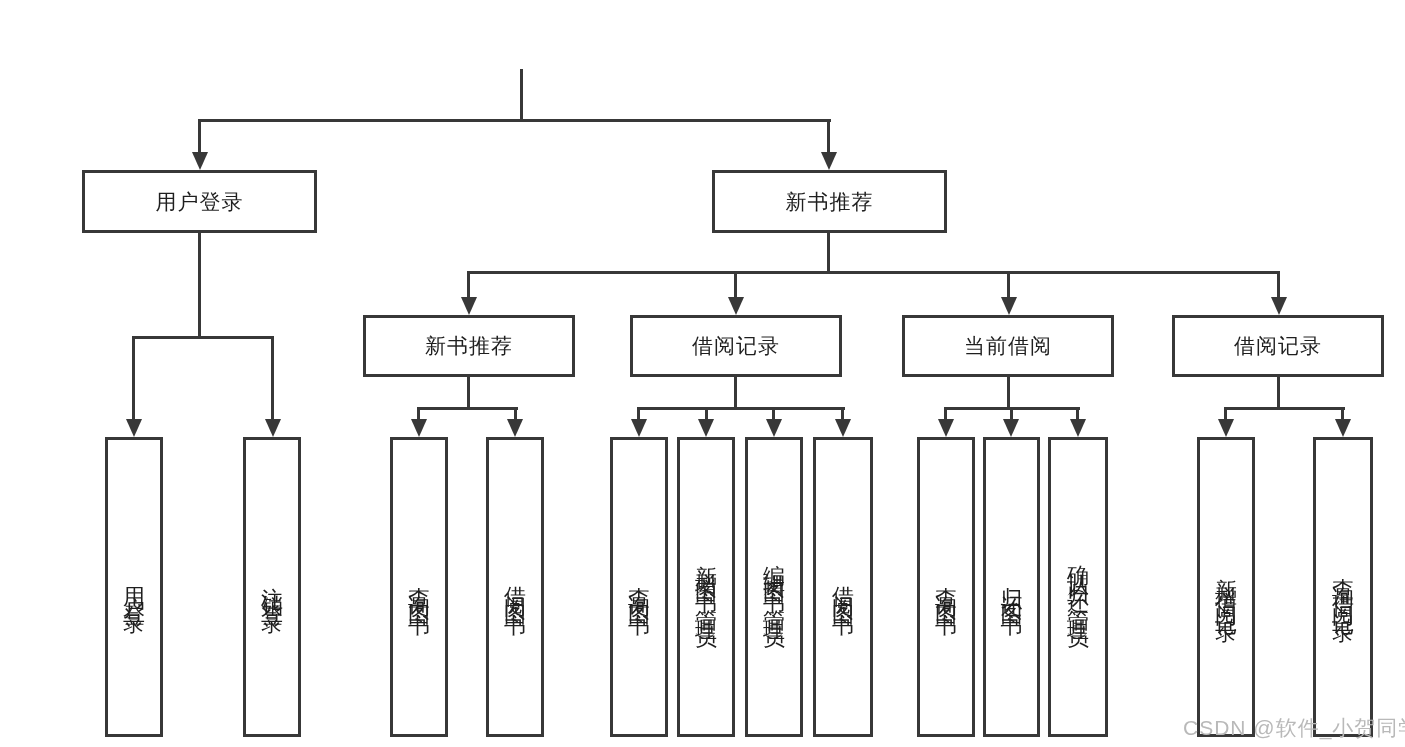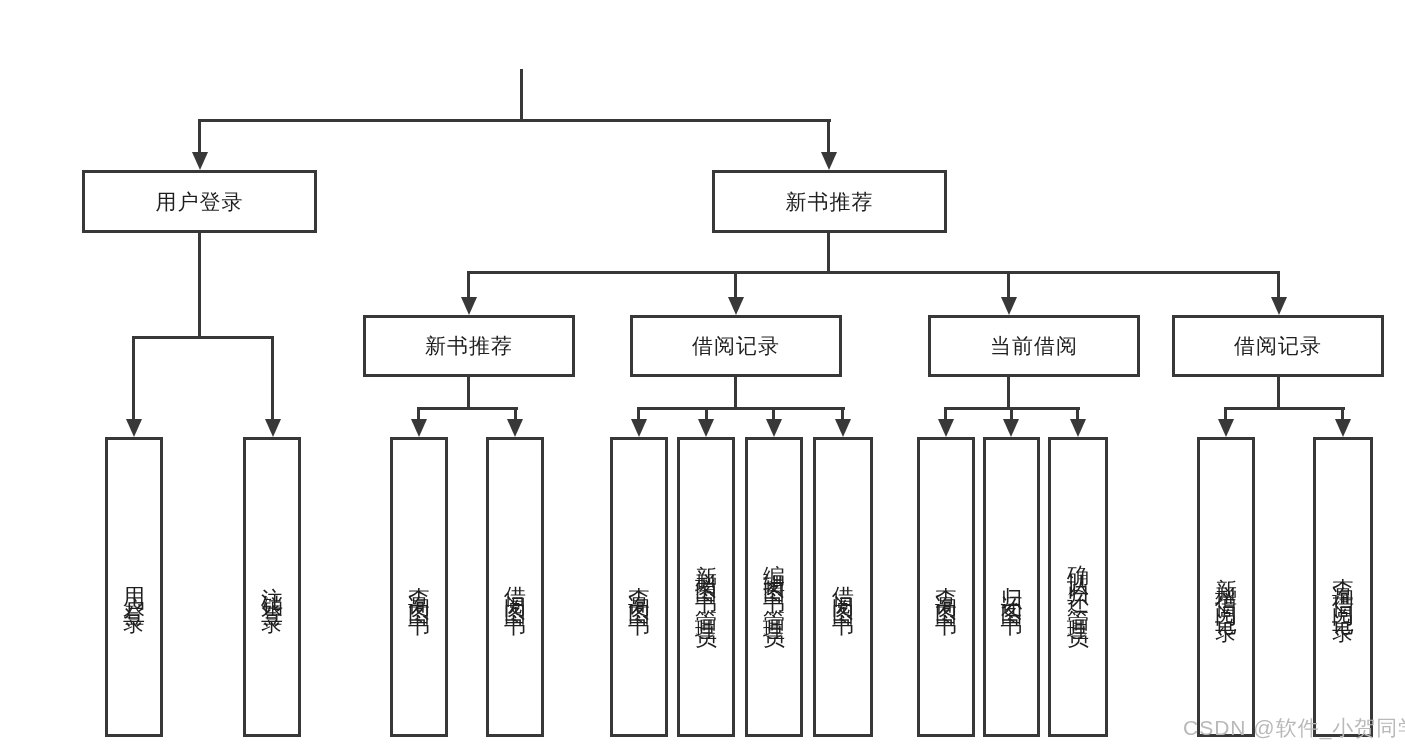--- a/index.html
+++ b/index.html
@@ -112,7 +112,7 @@
   <div class="box" style="left:630px;top:315px;width:212px;height:62px">
     <span>借阅记录</span>
   </div>
-  <div class="box" style="left:928px;top:315px;width:212px;height:62px">
+  <div class="box" style="left:902px;top:315px;width:212px;height:62px">
     <span>当前借阅</span>
   </div>
   <div class="box" style="left:1172px;top:315px;width:212px;height:62px">

